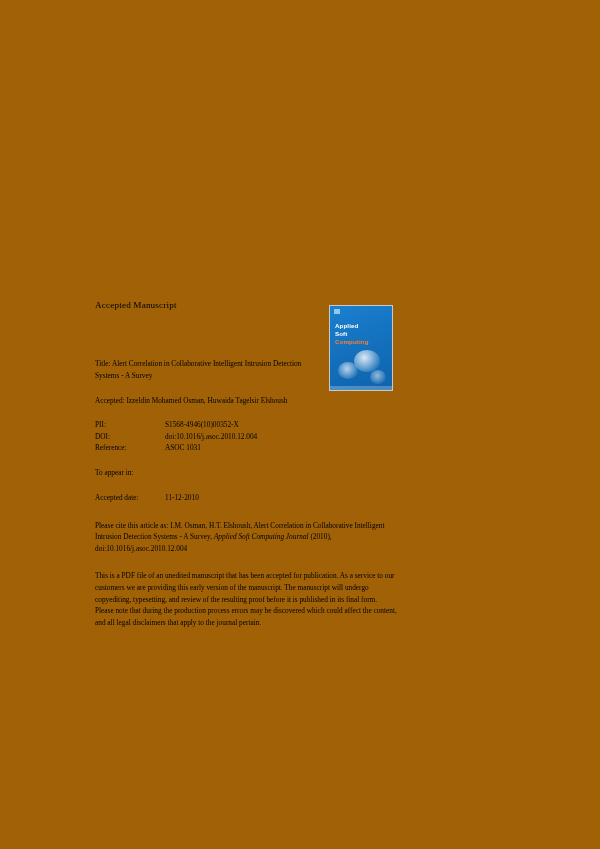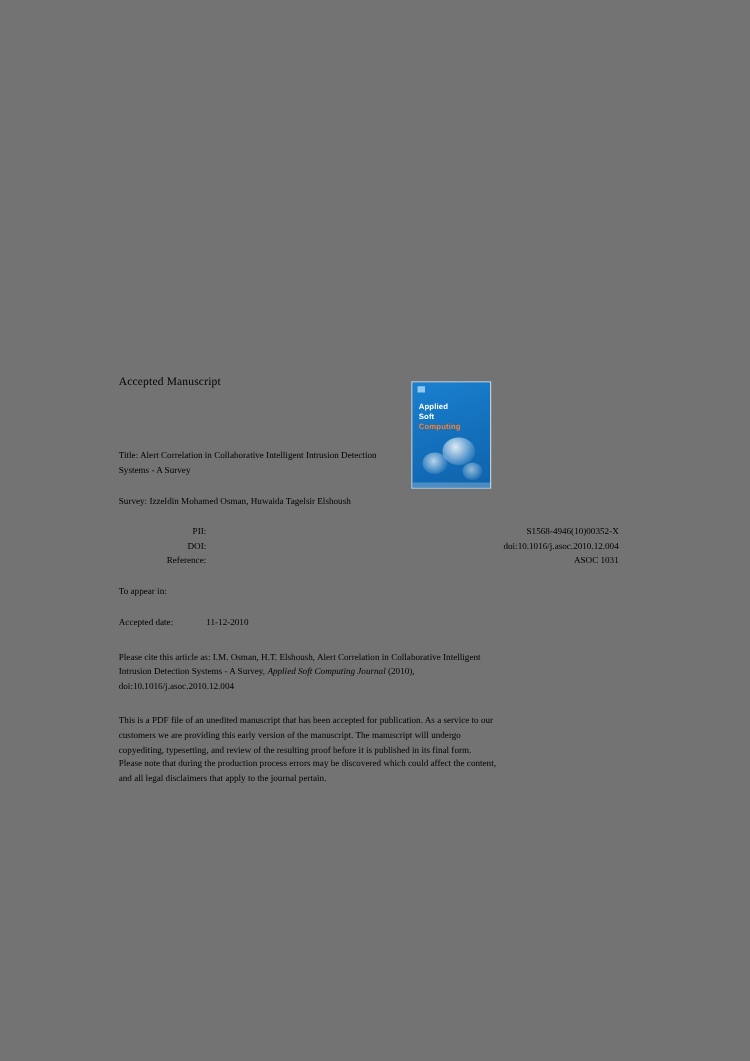--- a/index.html
+++ b/index.html
@@ -20,7 +20,7 @@
     left: 0; top: 0;
     width: 600px;
     height: 849px;
-    background: #737373;
+    background: #a16207;
   }
   .content {
     position: absolute;

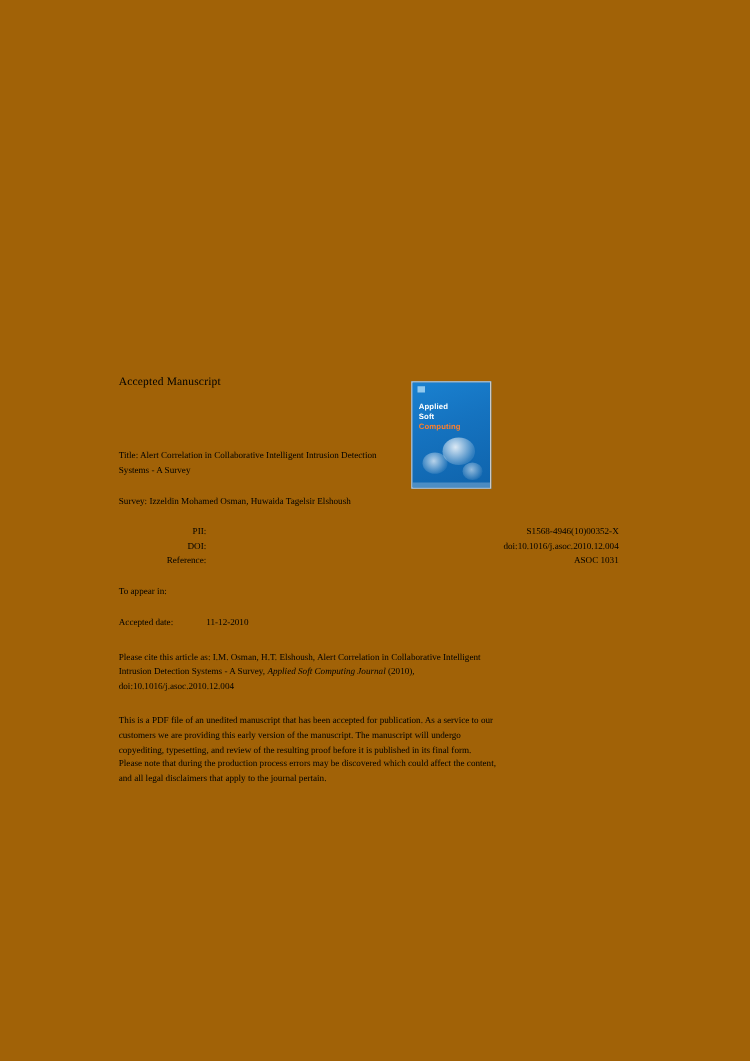--- a/index.html
+++ b/index.html
@@ -169,7 +169,7 @@
       </div>
       <div class="block-gap"></div>
       <div class="authors-line">
-        <span>Survey:</span>
+        <span>Accepted:</span>
         <span>Izzeldin Mohamed Osman, Huwaida Tagelsir Elshoush</span>
       </div>
     </div>

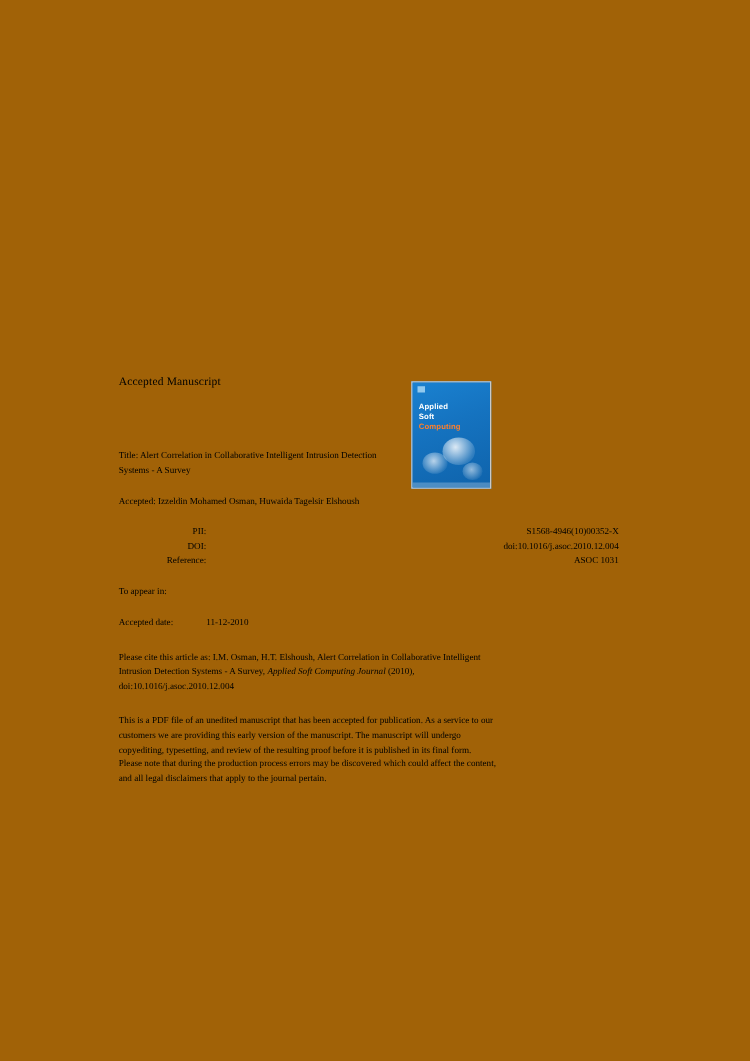--- a/index.html
+++ b/index.html
@@ -59,7 +59,6 @@
   }
   .ids-block .row {
     line-height: 1.58;
-    text-align: right;
   }
   .italic {
     font-style: italic;

